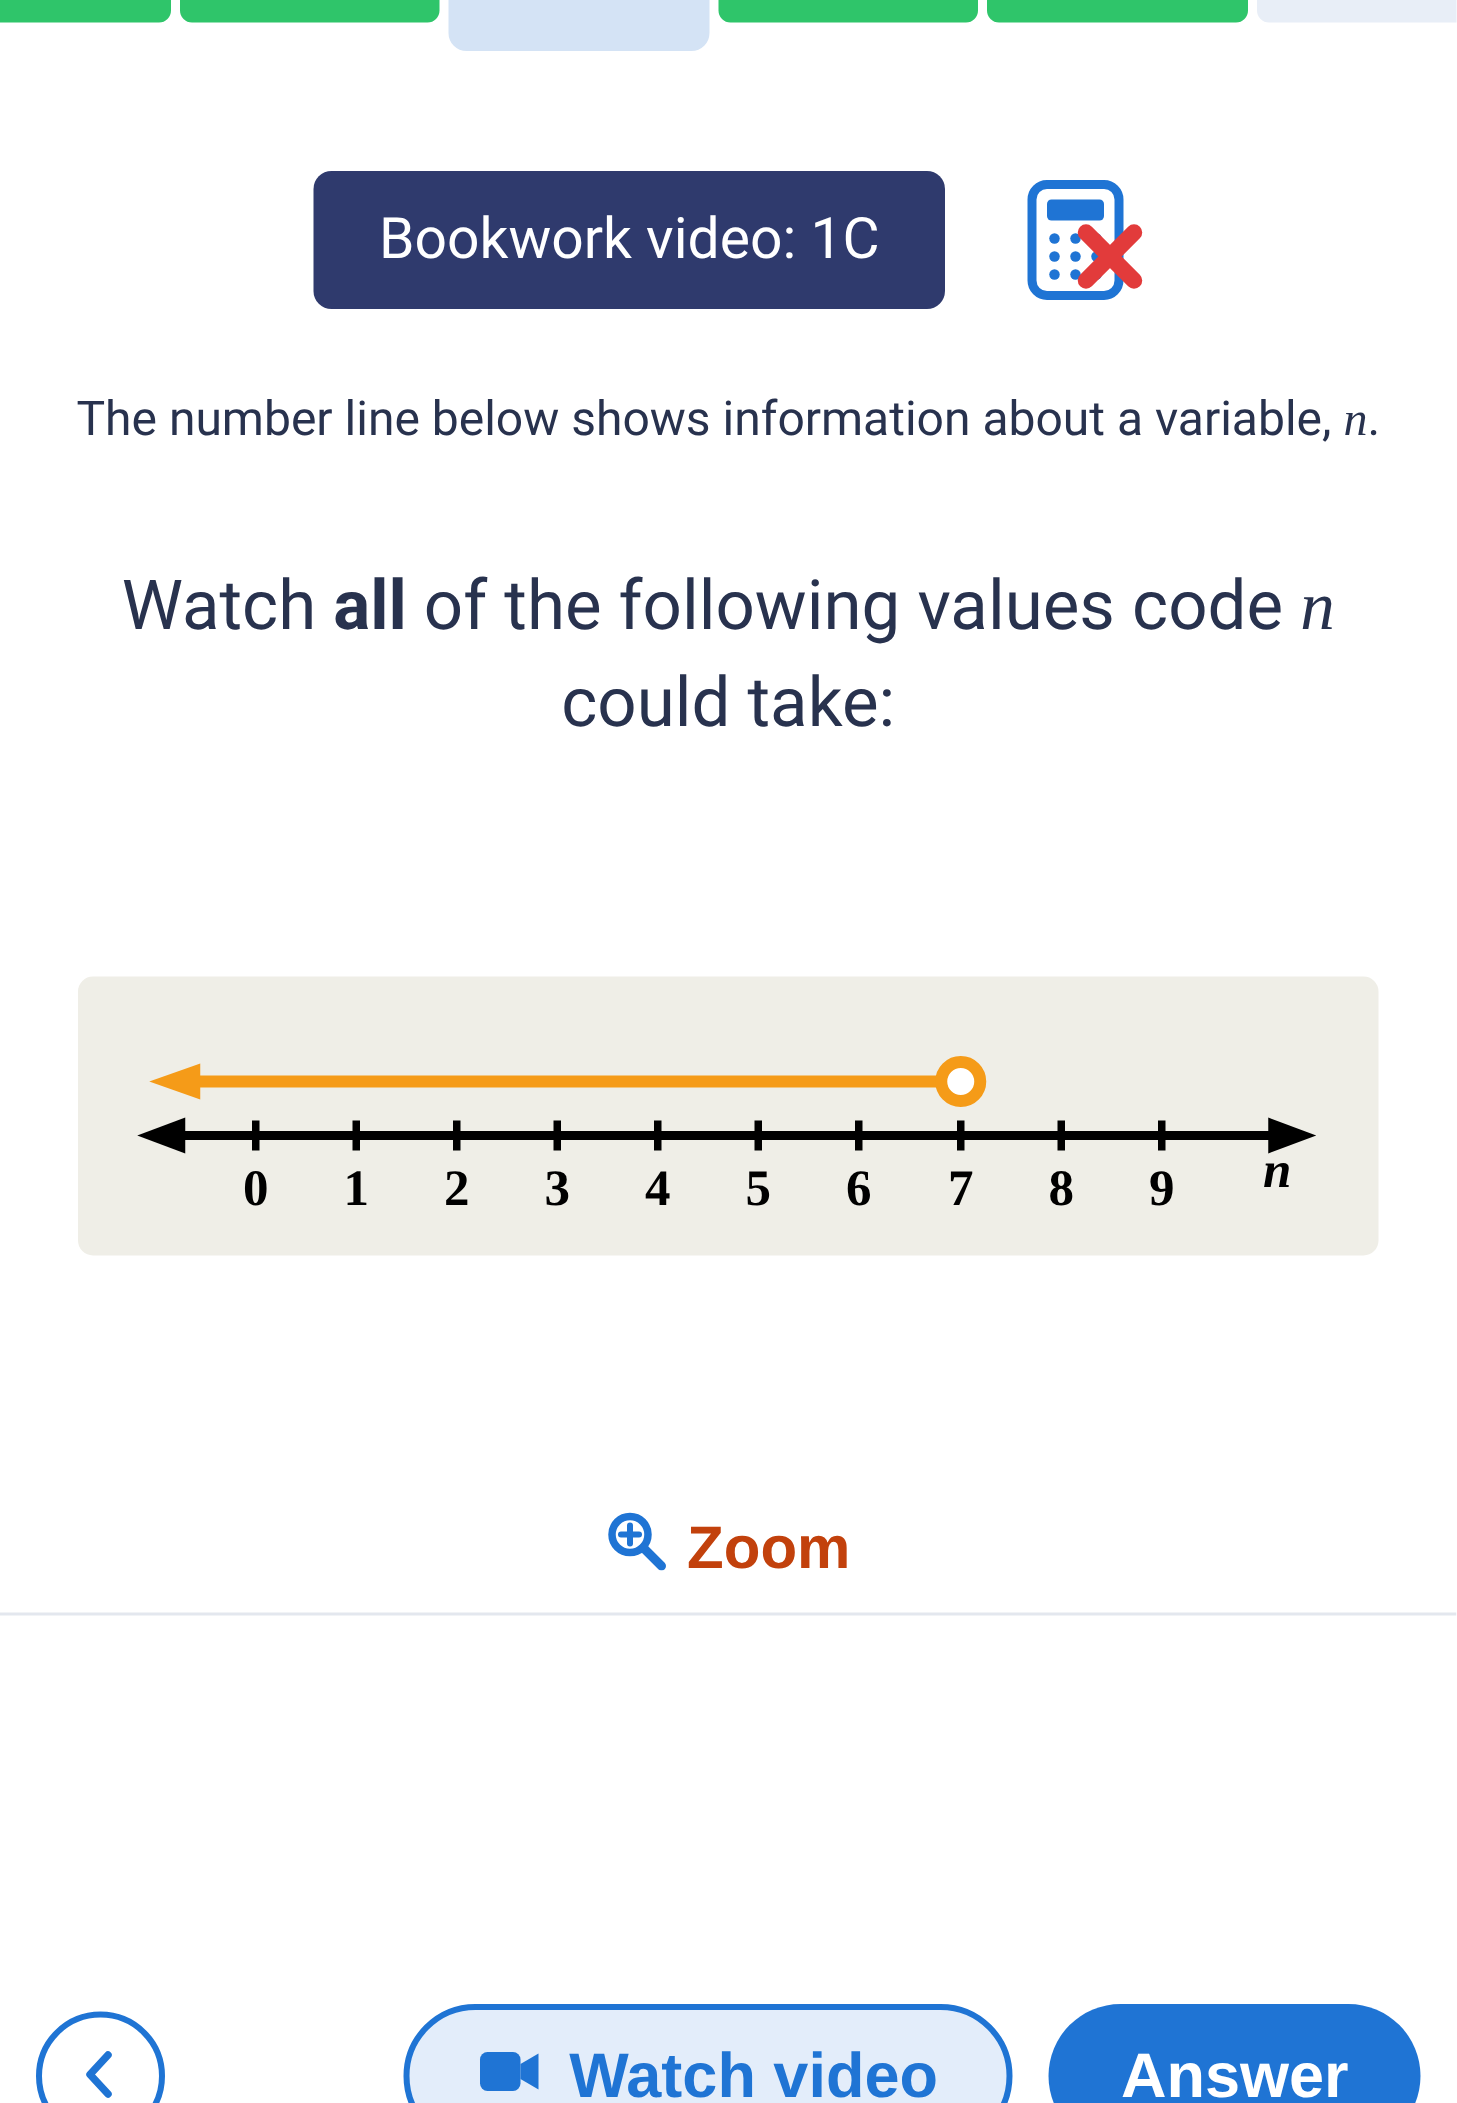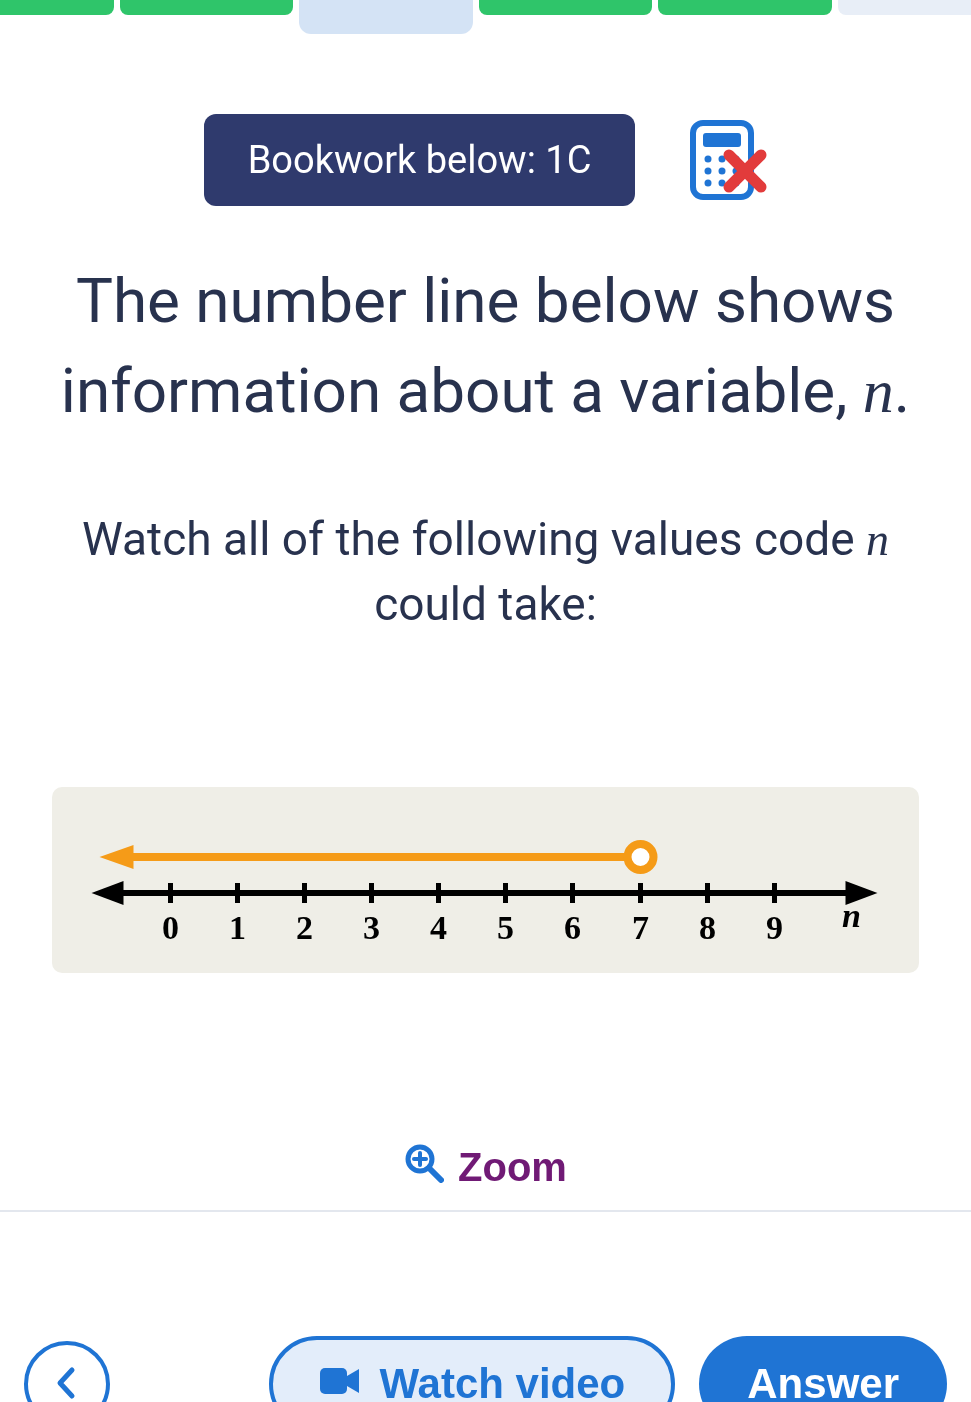--- a/index.html
+++ b/index.html
@@ -180,7 +180,7 @@
 </div>
 
 <div class="header-row">
-  <div class="bookwork-badge">Bookwork below: 1C</div>
+  <div class="bookwork-badge">Bookwork video: 1C</div>
   <div class="calc-icon-wrap">
     <svg viewBox="0 0 82 82">
       <rect x="8" y="4" width="58" height="74" rx="10" fill="none" stroke="#1f74d4" stroke-width="6"></rect>

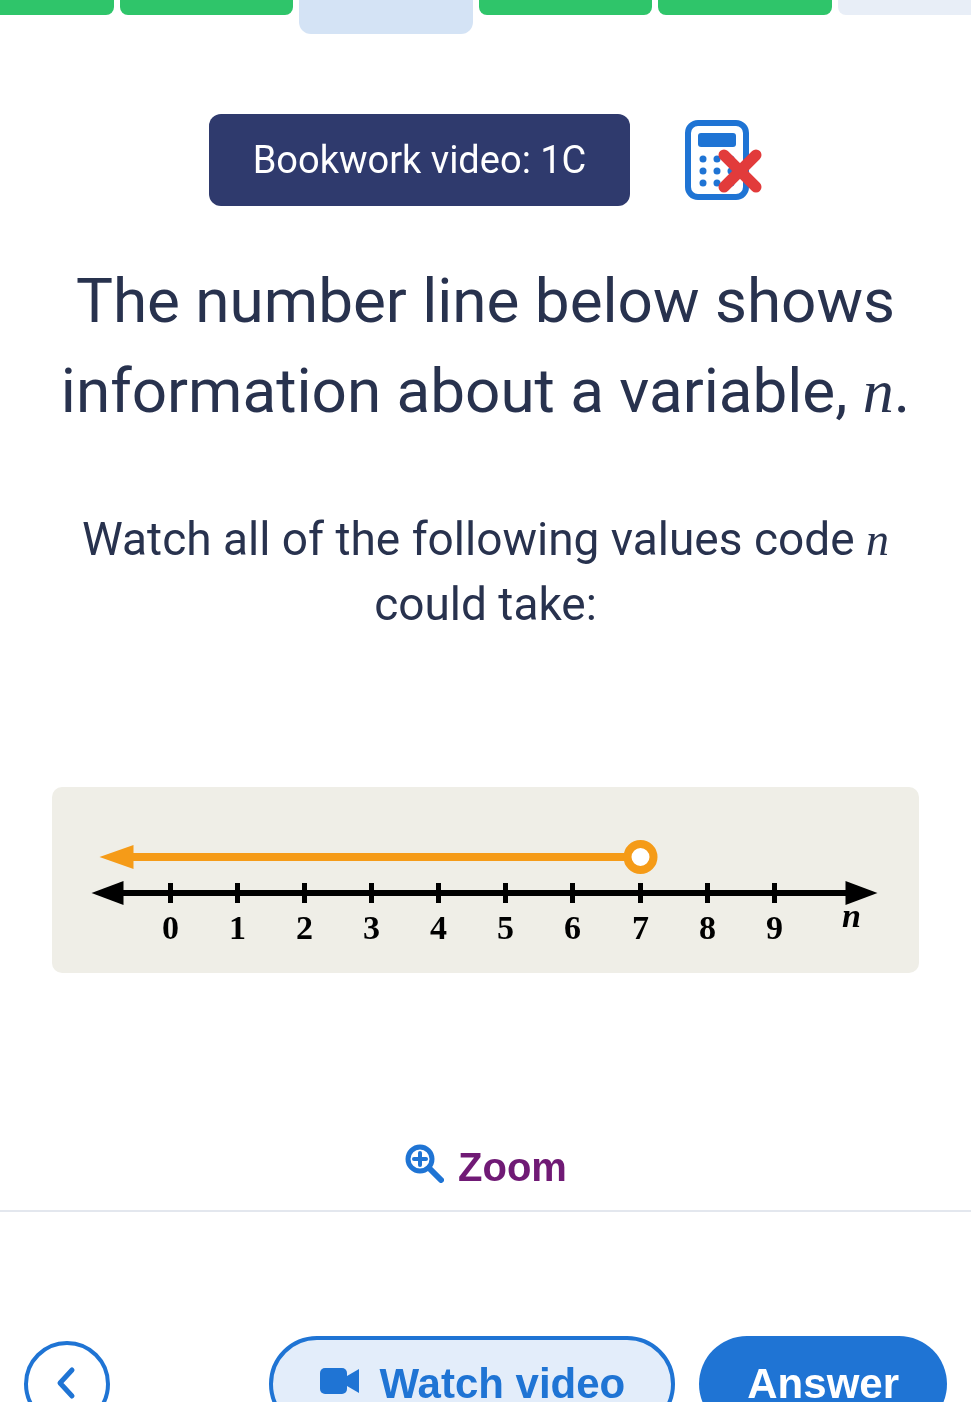--- a/index.html
+++ b/index.html
@@ -63,7 +63,7 @@
     padding: 0 30px;
   }
   .q-line1 {
-    font-size: 62px;
+    font-size: 32px;
     margin-top: 50px;
     line-height: 1.45;
   }

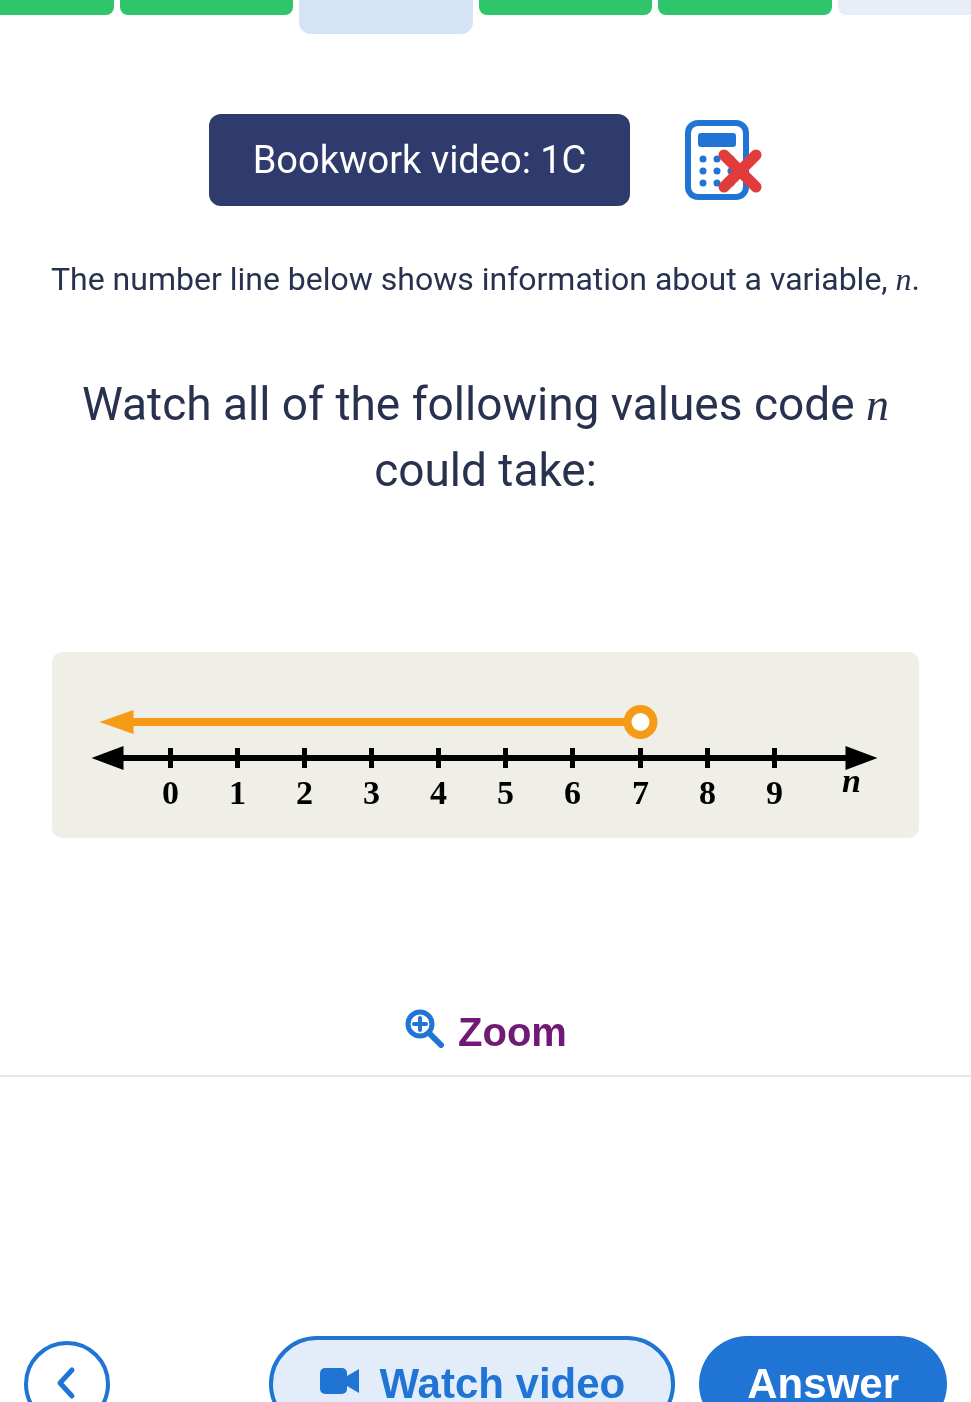--- a/index.html
+++ b/index.html
@@ -73,7 +73,7 @@
     margin-top: 70px;
     line-height: 1.4;
   }
-  .q-line2 .bold { font-weight: 400; }
+  .q-line2 .bold { font-weight: 700; }
   .q-line2 .var { font-style: italic; font-family: Georgia, serif; }
 
   .values-row {

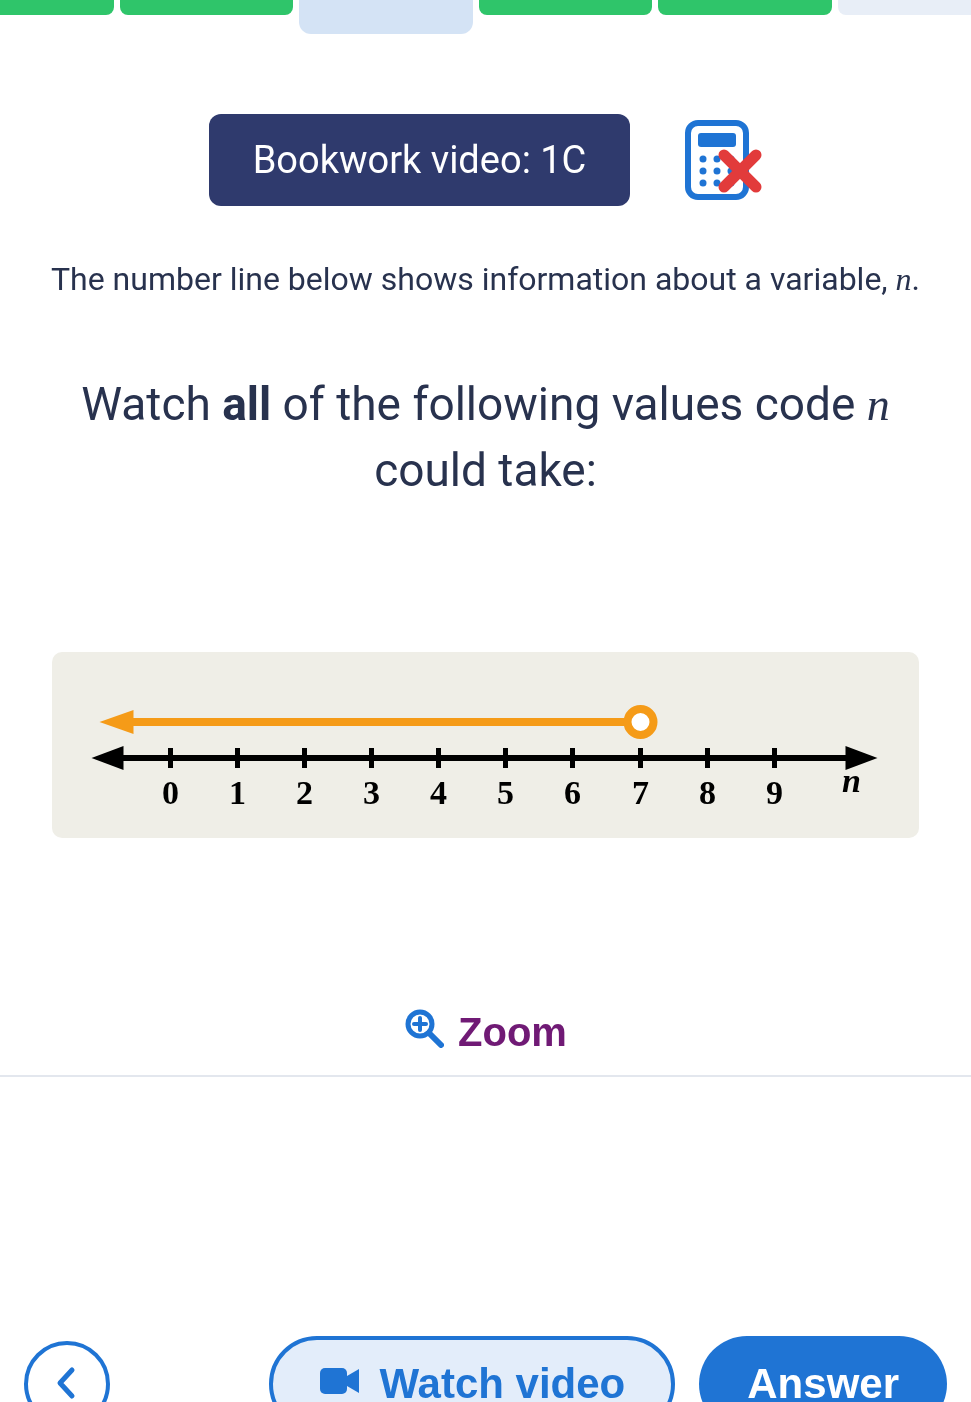--- a/index.html
+++ b/index.html
@@ -103,7 +103,7 @@
     display: inline-flex;
     align-items: center;
     gap: 14px;
-    color: #701a75;
+    color: #c2410c;
     font-size: 40px;
     font-weight: 700;
     background: none;

